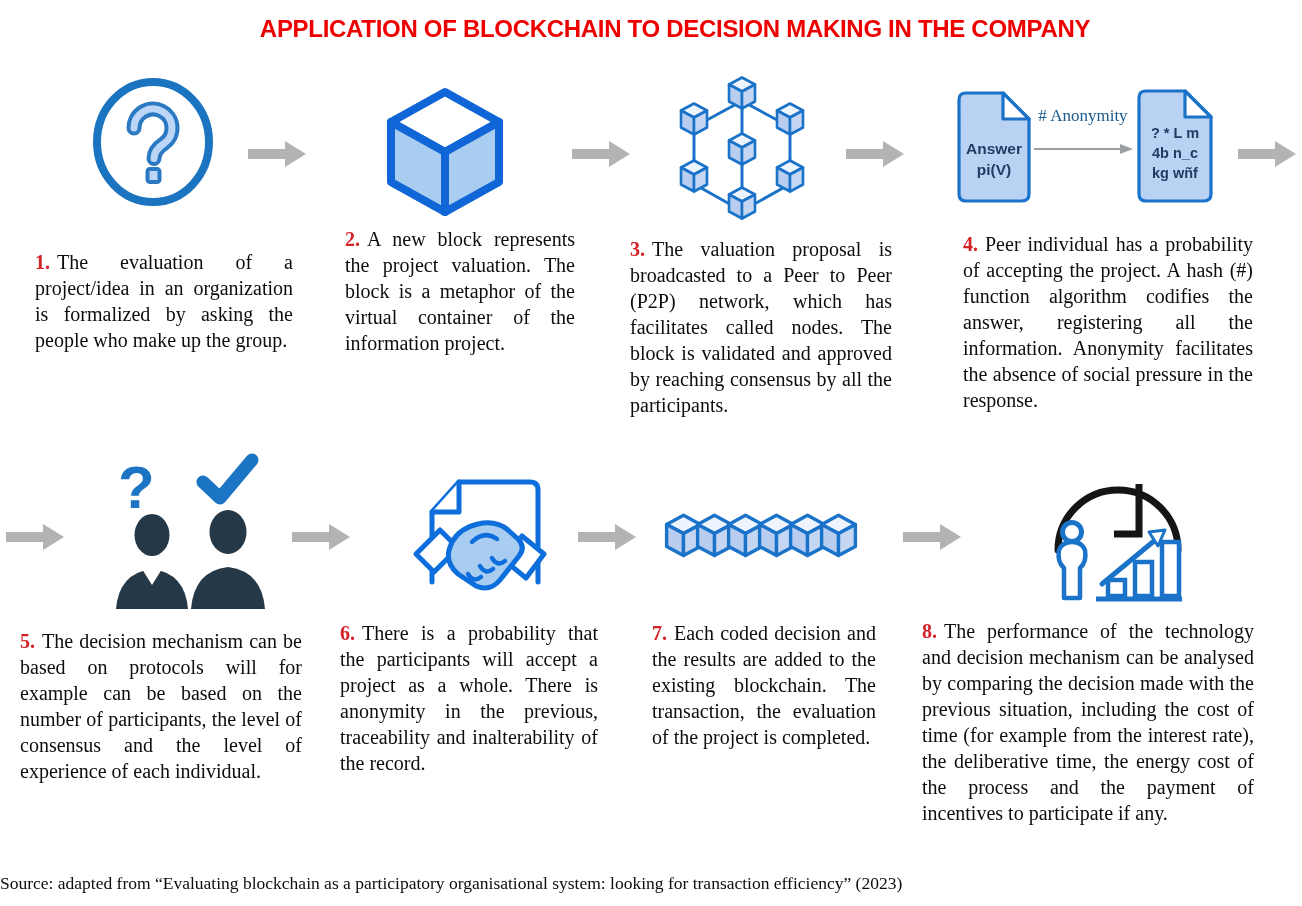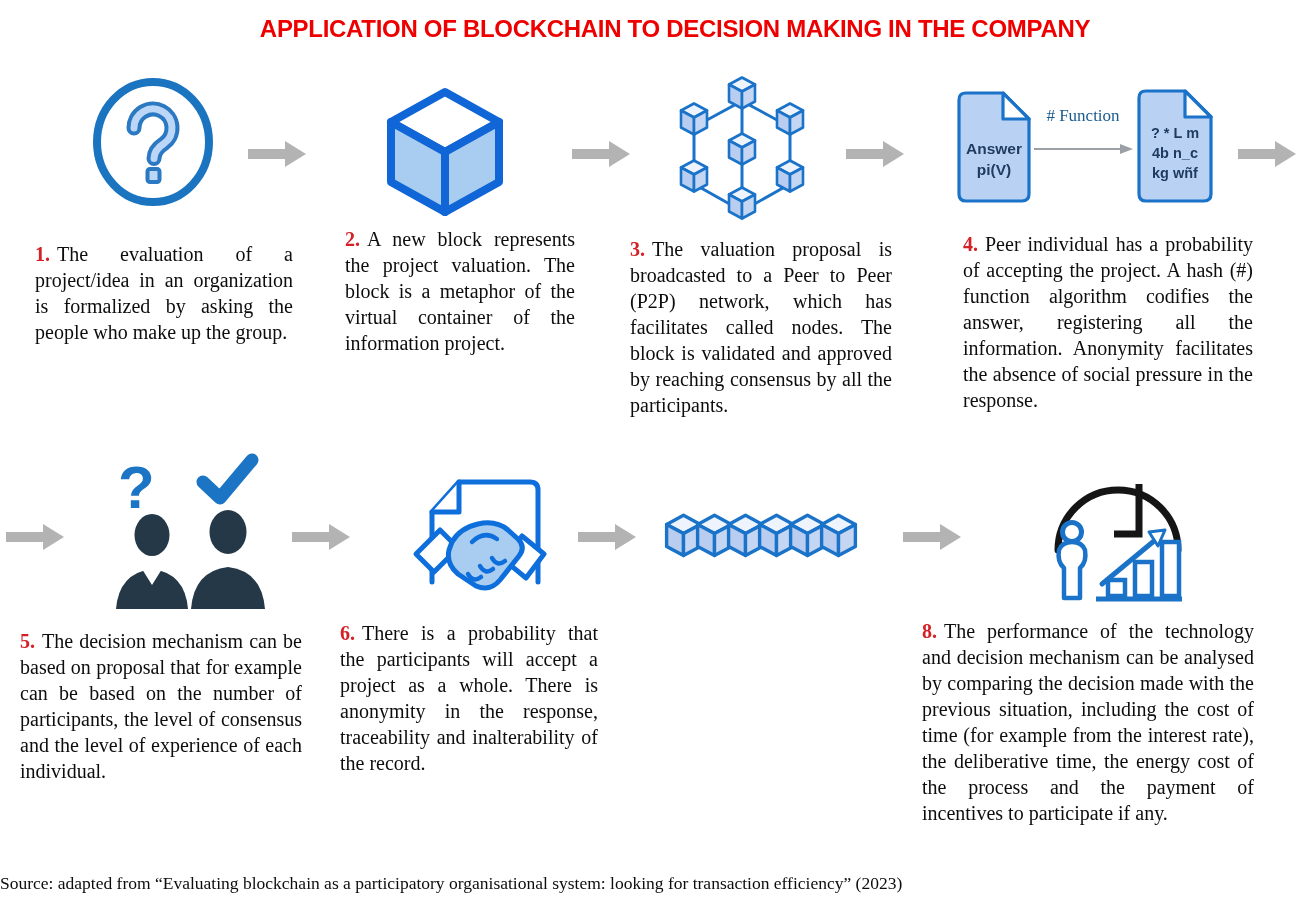--- a/index.html
+++ b/index.html
@@ -91,7 +91,7 @@
     <text class="doc-text" x="37" y="84" font-size="15.5" text-anchor="middle">pi(V)</text>
   </svg>
 
-  <div class="hash-label" style="left:1028px;top:106px;width:110px"># Function</div>
+  <div class="hash-label" style="left:1028px;top:106px;width:110px"># Anonymity</div>
 
   <svg class="abs" style="left:1034px;top:143px" width="100" height="12" viewBox="0 0 100 12">
     <line x1="0" y1="6" x2="86" y2="6" stroke="#9AA0A6" stroke-width="1.8"></line>

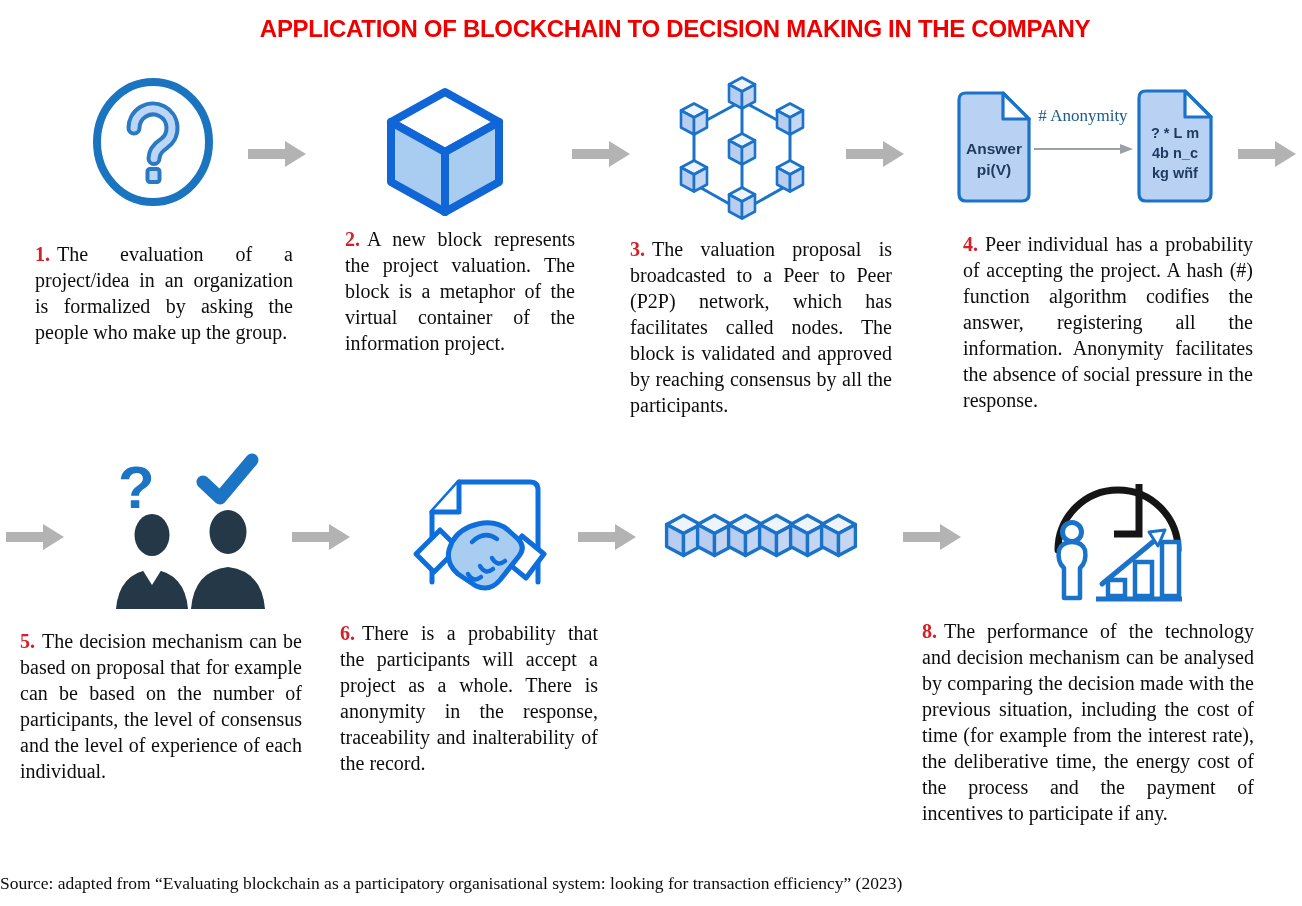--- a/index.html
+++ b/index.html
@@ -110,7 +110,7 @@
       <use href="#garrow"></use>
     </svg>
 
-  <div class="para" style="left:35px;top:241px;width:258px">
+  <div class="para" style="left:35px;top:249px;width:258px">
     <span class="num">1.</span><span>The evaluation of a project/idea in an organization is formalized by asking the people who make up the group.</span>
   </div>
   <div class="para" style="left:345px;top:226px;width:230px">

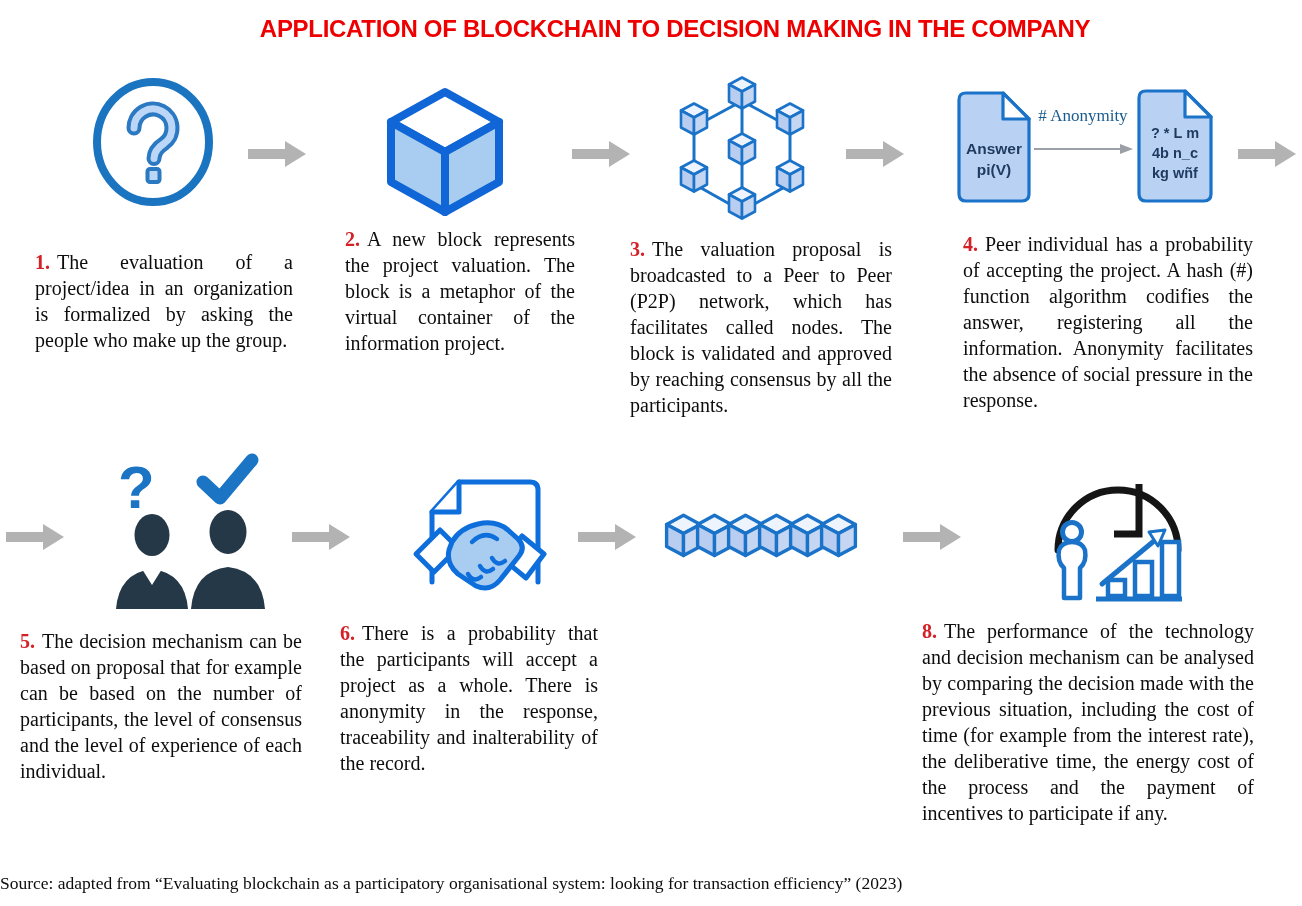--- a/index.html
+++ b/index.html
@@ -182,7 +182,7 @@
   </svg>
 
   <div class="para" style="left:20px;top:628px;width:282px">
-    <span class="num">5.</span><span>The decision mechanism can be based on proposal that for example can be based on the number of participants, the level of consensus and the level of experience of each individual.</span>
+    <span class="num">5.</span><span>The decision mechanism can be based on protocols will for example can be based on the number of participants, the level of consensus and the level of experience of each individual.</span>
   </div>
   <div class="para" style="left:340px;top:620px;width:258px">
     <span class="num">6.</span><span>There is a probability that the participants will accept a project as a whole. There is anonymity in the response, traceability and inalterability of the record.</span>

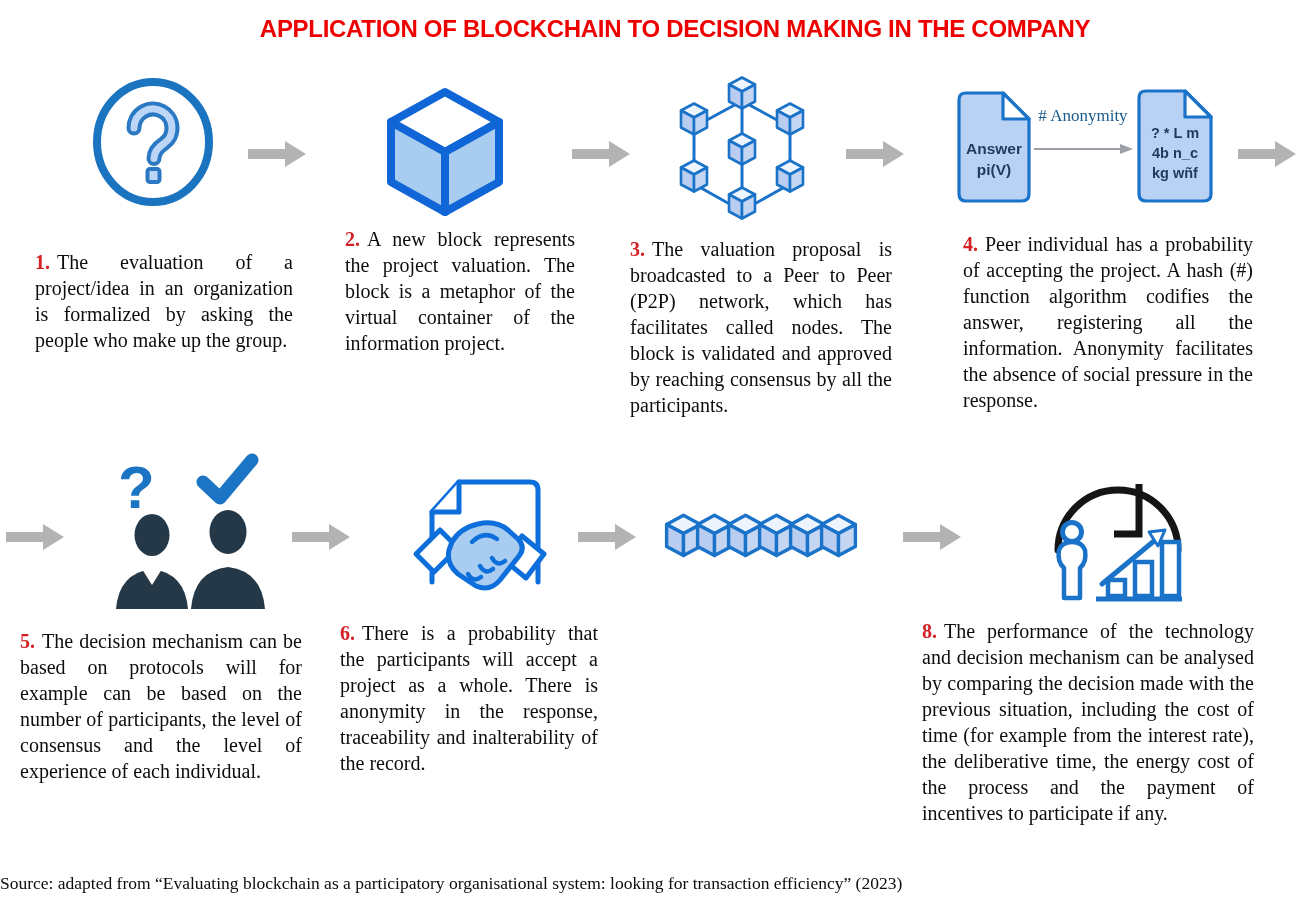--- a/index.html
+++ b/index.html
@@ -185,7 +185,7 @@
     <span class="num">5.</span><span>The decision mechanism can be based on protocols will for example can be based on the number of participants, the level of consensus and the level of experience of each individual.</span>
   </div>
   <div class="para" style="left:340px;top:620px;width:258px">
-    <span class="num">6.</span><span>There is a probability that the participants will accept a project as a whole. There is anonymity in the response, traceability and inalterability of the record.</span>
+    <span class="num">6.</span><span>There is a probability that the participants will accept a project as a whole. There is anonymity in the previous, traceability and inalterability of the record.</span>
   </div>
   <div class="para" style="left:922px;top:618px;width:332px">
     <span class="num">8.</span><span>The performance of the technology and decision mechanism can be analysed by comparing the decision made with the previous situation, including the cost of time (for example from the interest rate), the deliberative time, the energy cost of the process and the payment of incentives to participate if any.</span>

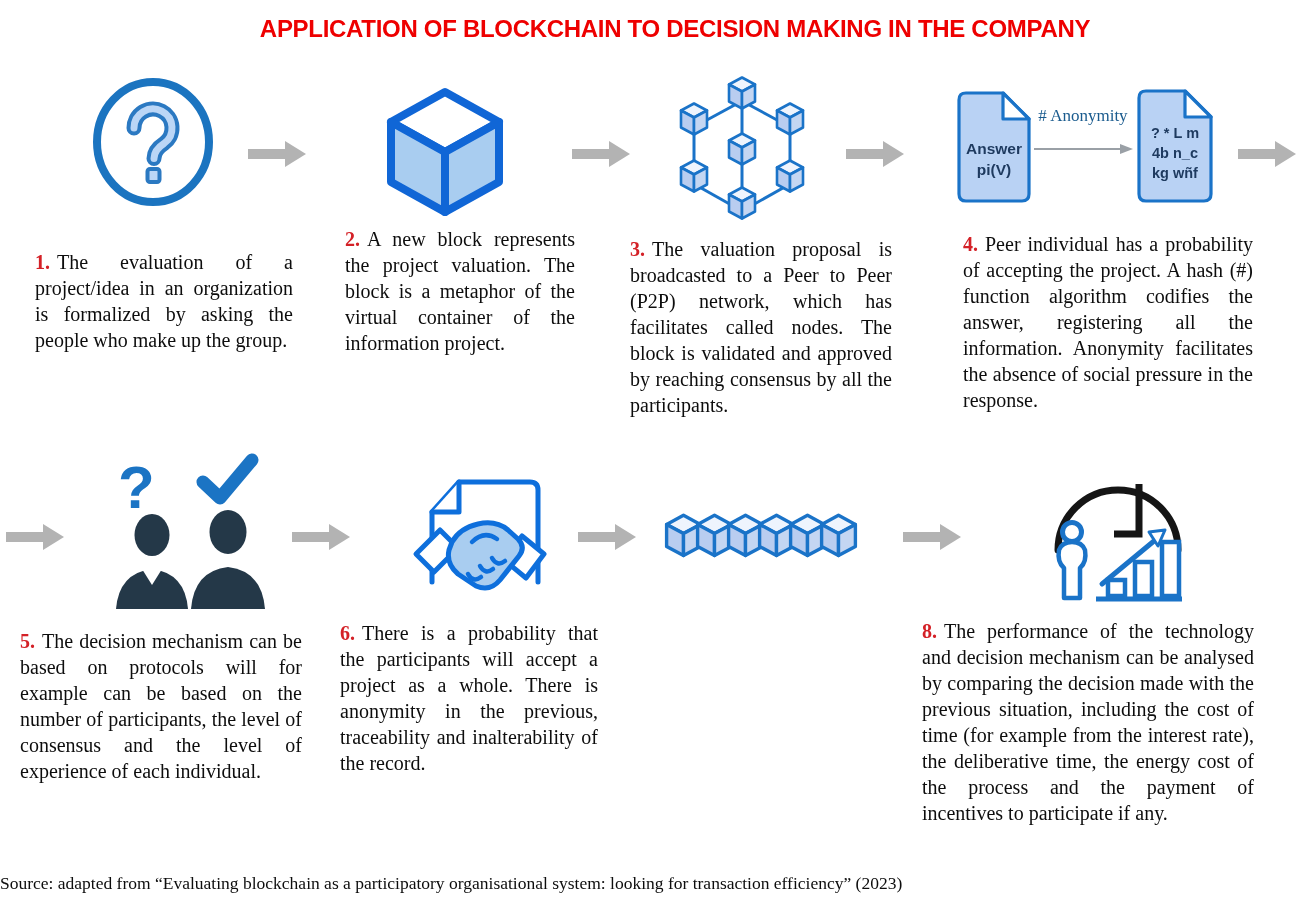--- a/index.html
+++ b/index.html
@@ -187,6 +187,9 @@
   <div class="para" style="left:340px;top:620px;width:258px">
     <span class="num">6.</span><span>There is a probability that the participants will accept a project as a whole. There is anonymity in the previous, traceability and inalterability of the record.</span>
   </div>
+  <div class="para" style="left:652px;top:620px;width:224px">
+    <span class="num">7.</span><span>Each coded decision and the results are added to the existing blockchain. The transaction, the evaluation of the project is completed.</span>
+  </div>
   <div class="para" style="left:922px;top:618px;width:332px">
     <span class="num">8.</span><span>The performance of the technology and decision mechanism can be analysed by comparing the decision made with the previous situation, including the cost of time (for example from the interest rate), the deliberative time, the energy cost of the process and the payment of incentives to participate if any.</span>
   </div>

